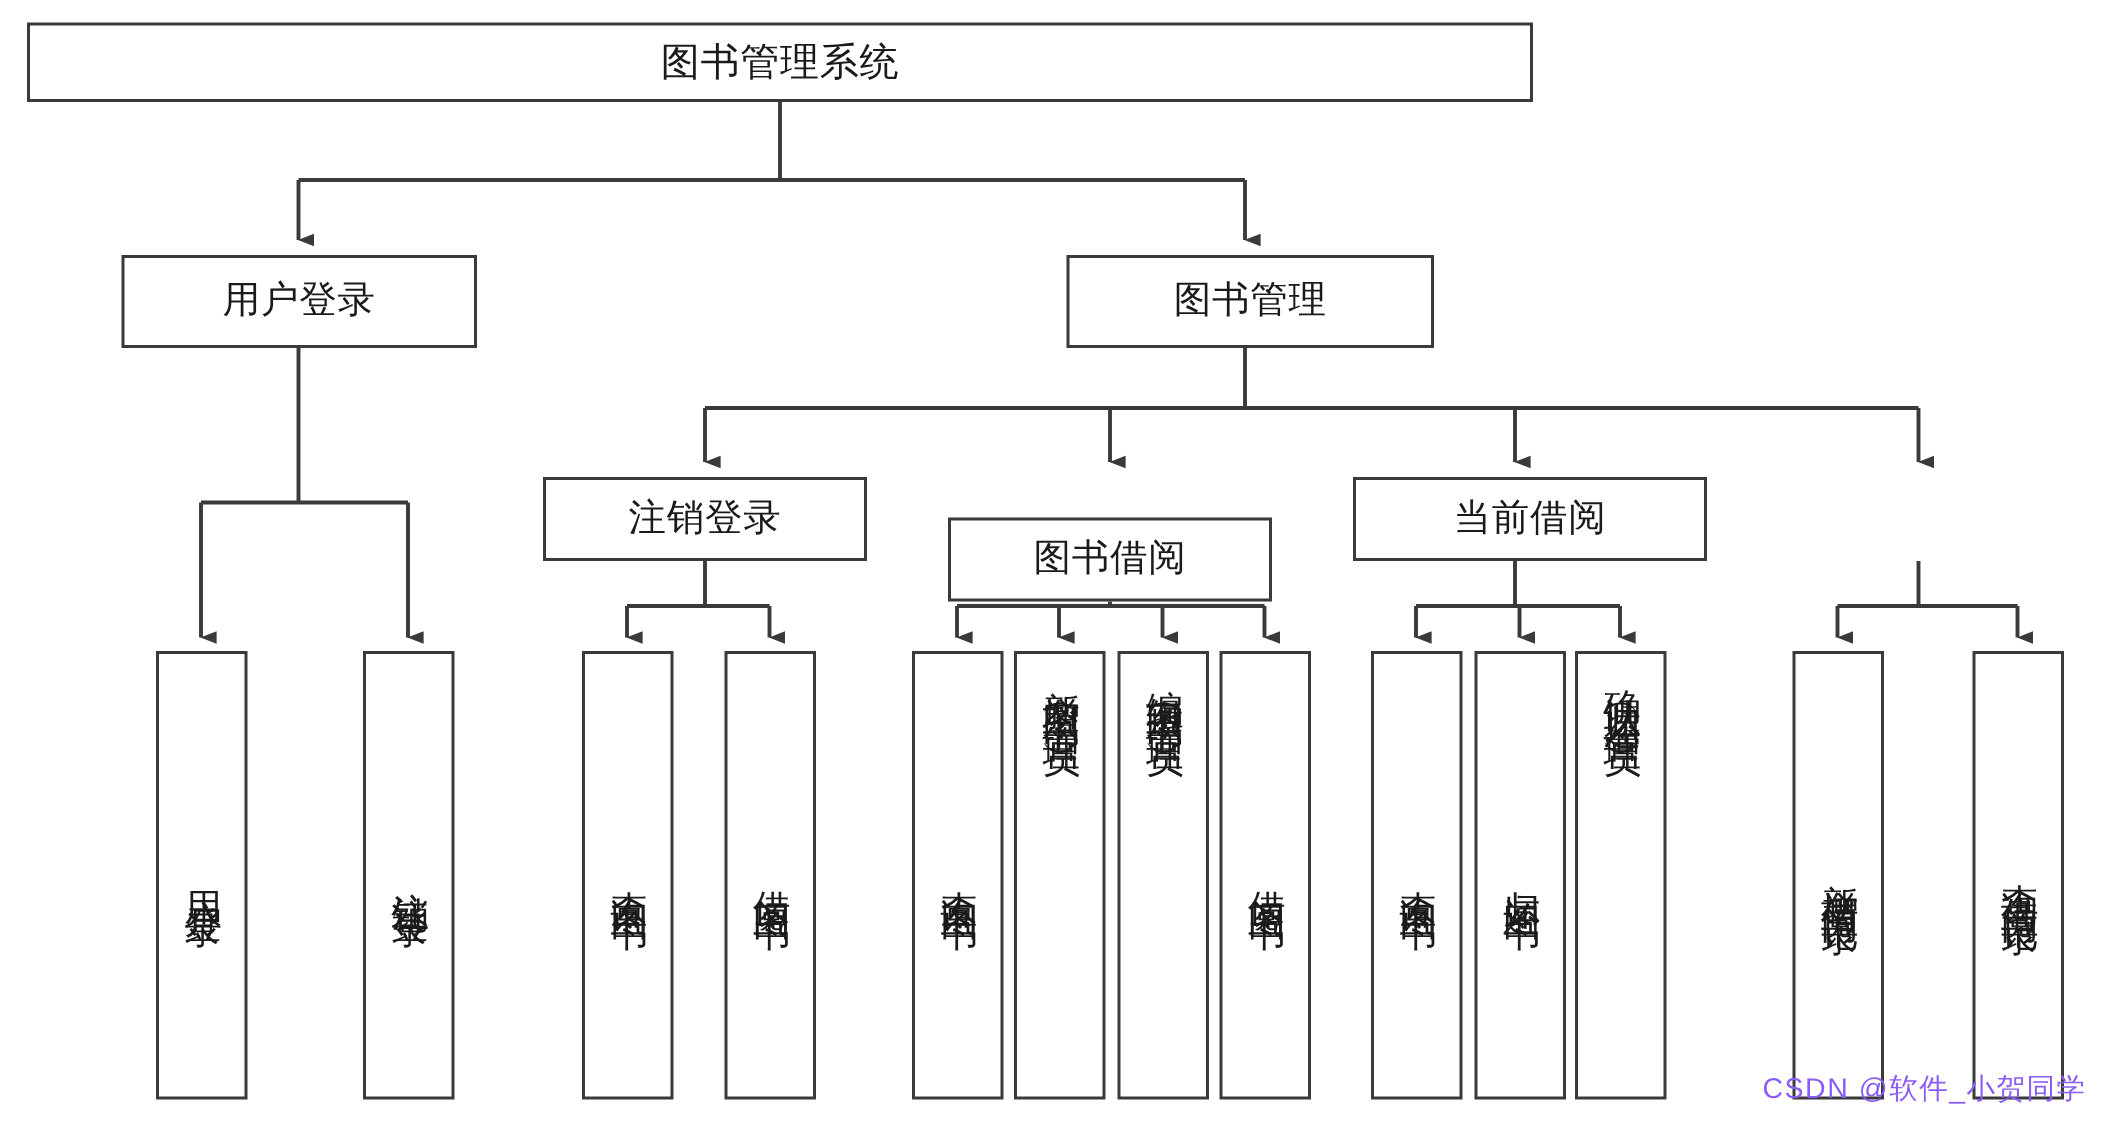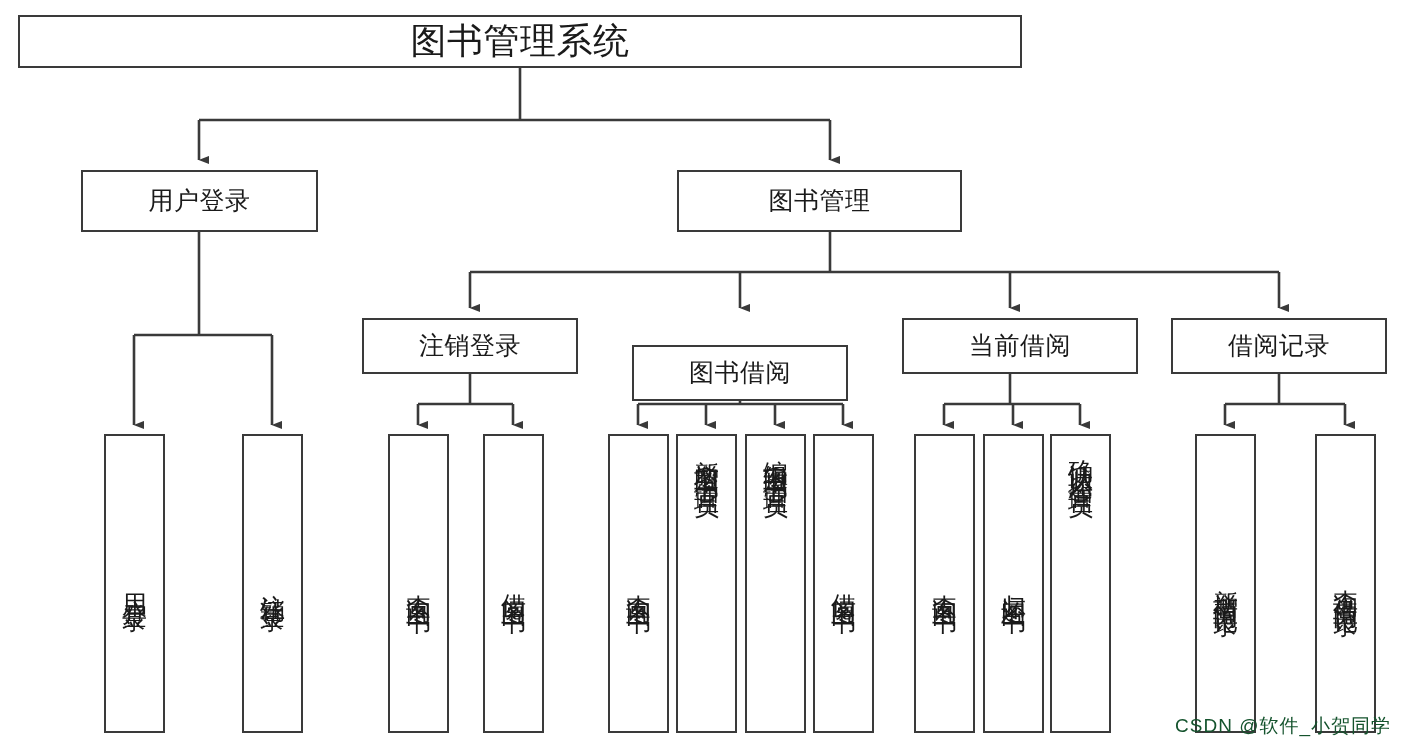--- a/index.html
+++ b/index.html
@@ -48,7 +48,7 @@
     text-align: center;
   }
   .node.root .node-label {
-    font-size: 36px;
+    font-size: 26px;
   }
   
   .node.vertical {

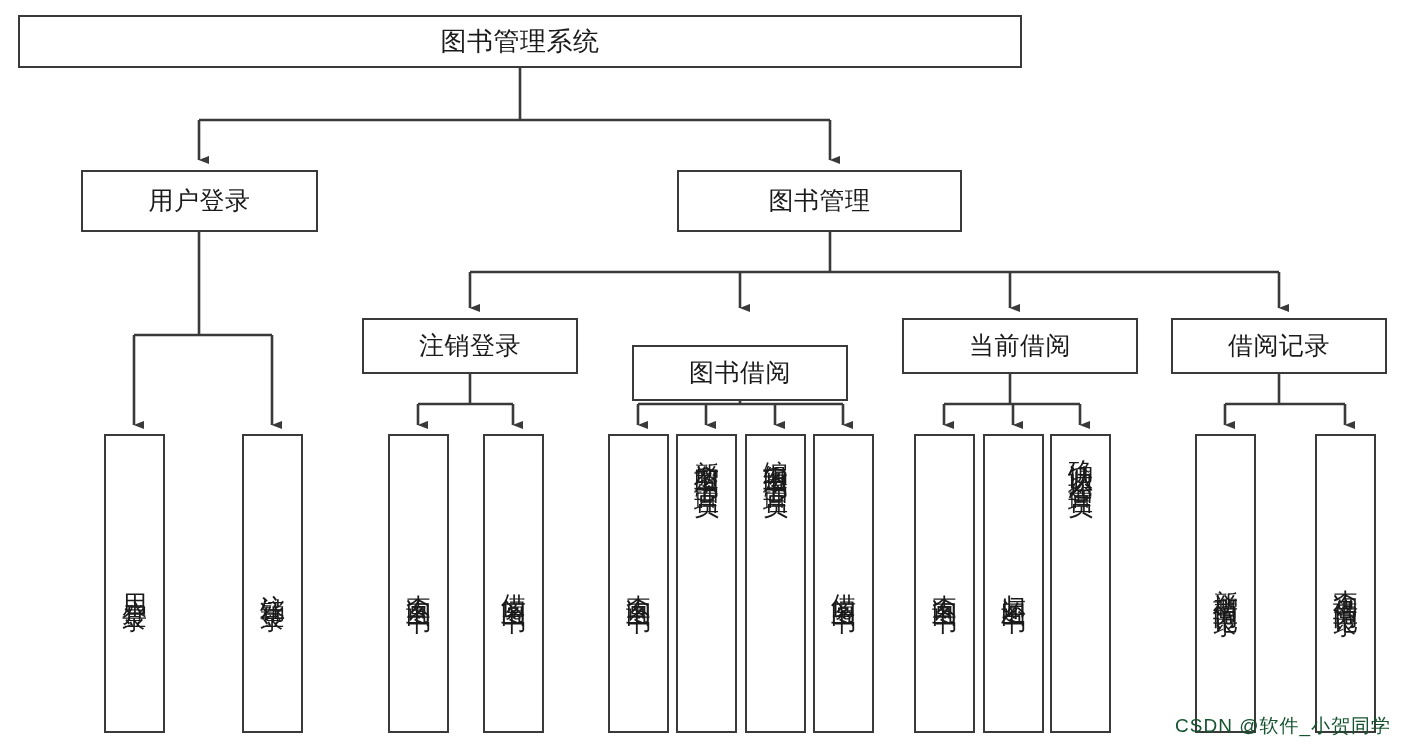--- a/index.html
+++ b/index.html
@@ -141,7 +141,7 @@
   <div class="node horizontal" style="left:81px; top:170px; width:237px; height:62px;">
     <span class="node-label">用户登录</span>
   </div>
-  <div class="node horizontal" style="left:677px; top:170px; width:285px; height:62px;">
+  <div class="node horizontal" style="left:711px; top:170px; width:245px; height:62px;">
     <span class="node-label">图书管理</span>
   </div>
 

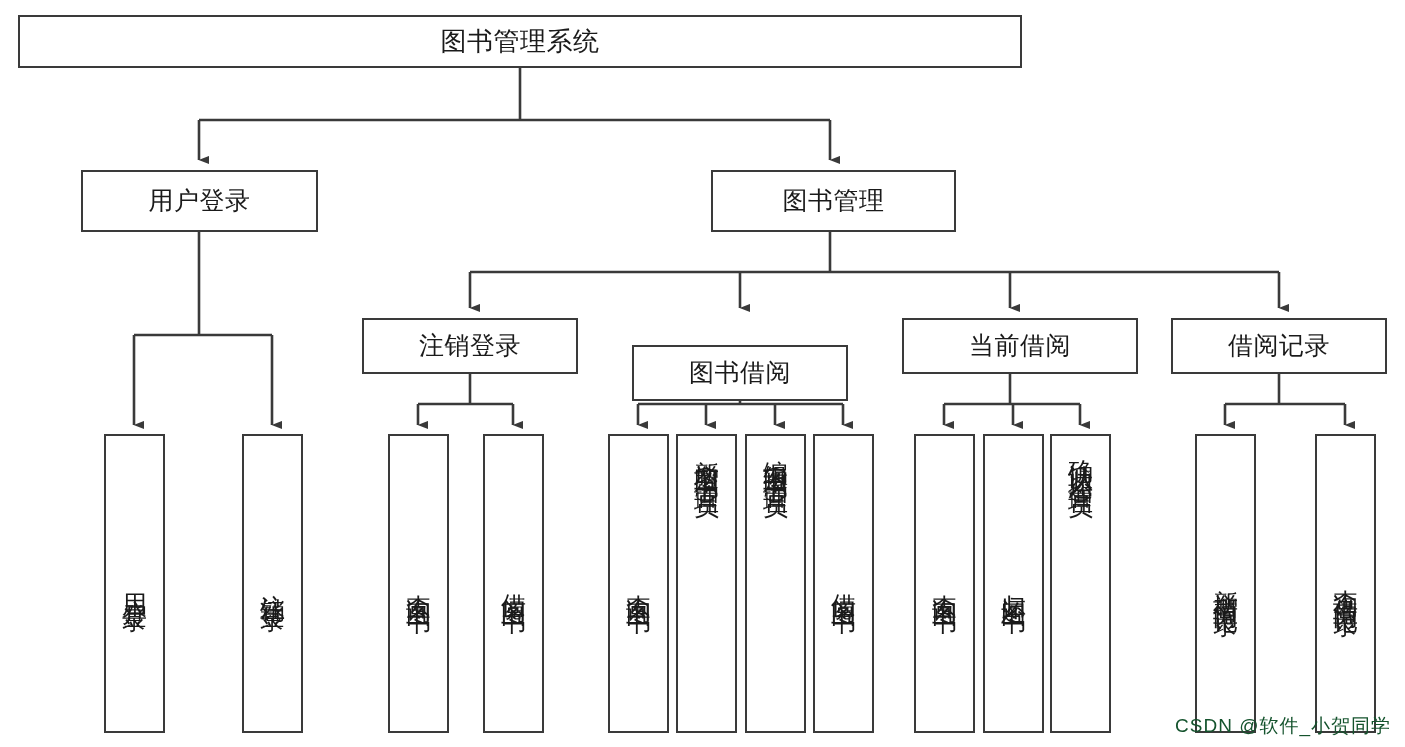--- a/index.html
+++ b/index.html
@@ -154,9 +154,6 @@
   <div class="node horizontal" style="left:902px; top:318px; width:236px; height:56px;">
     <span class="node-label">当前借阅</span>
   </div>
-  <div class="node horizontal" style="left:1171px; top:318px; width:216px; height:56px;">
-    <span class="node-label">借阅记录</span>
-  </div>
 
   <div class="node vertical center-text" style="left:104px; top:434px; width:61px; height:299px;">
     <span class="node-label">用户登录</span>

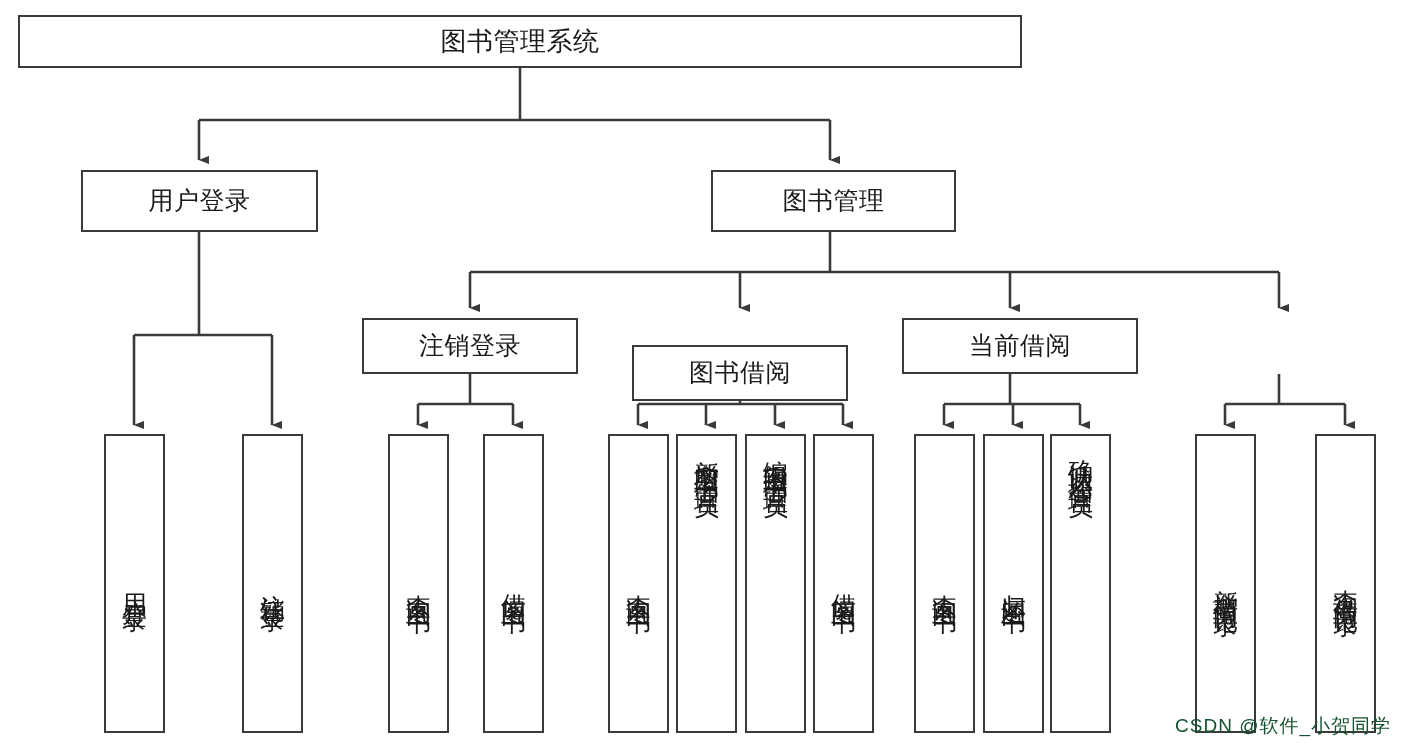--- a/index.html
+++ b/index.html
@@ -73,7 +73,7 @@
     right: 14px;
     bottom: 8px;
     font-size: 19px;
-    color: #14532d;
+    color: #8b5cf6;
     letter-spacing: 1px;
     white-space: nowrap;
     user-select: none;

